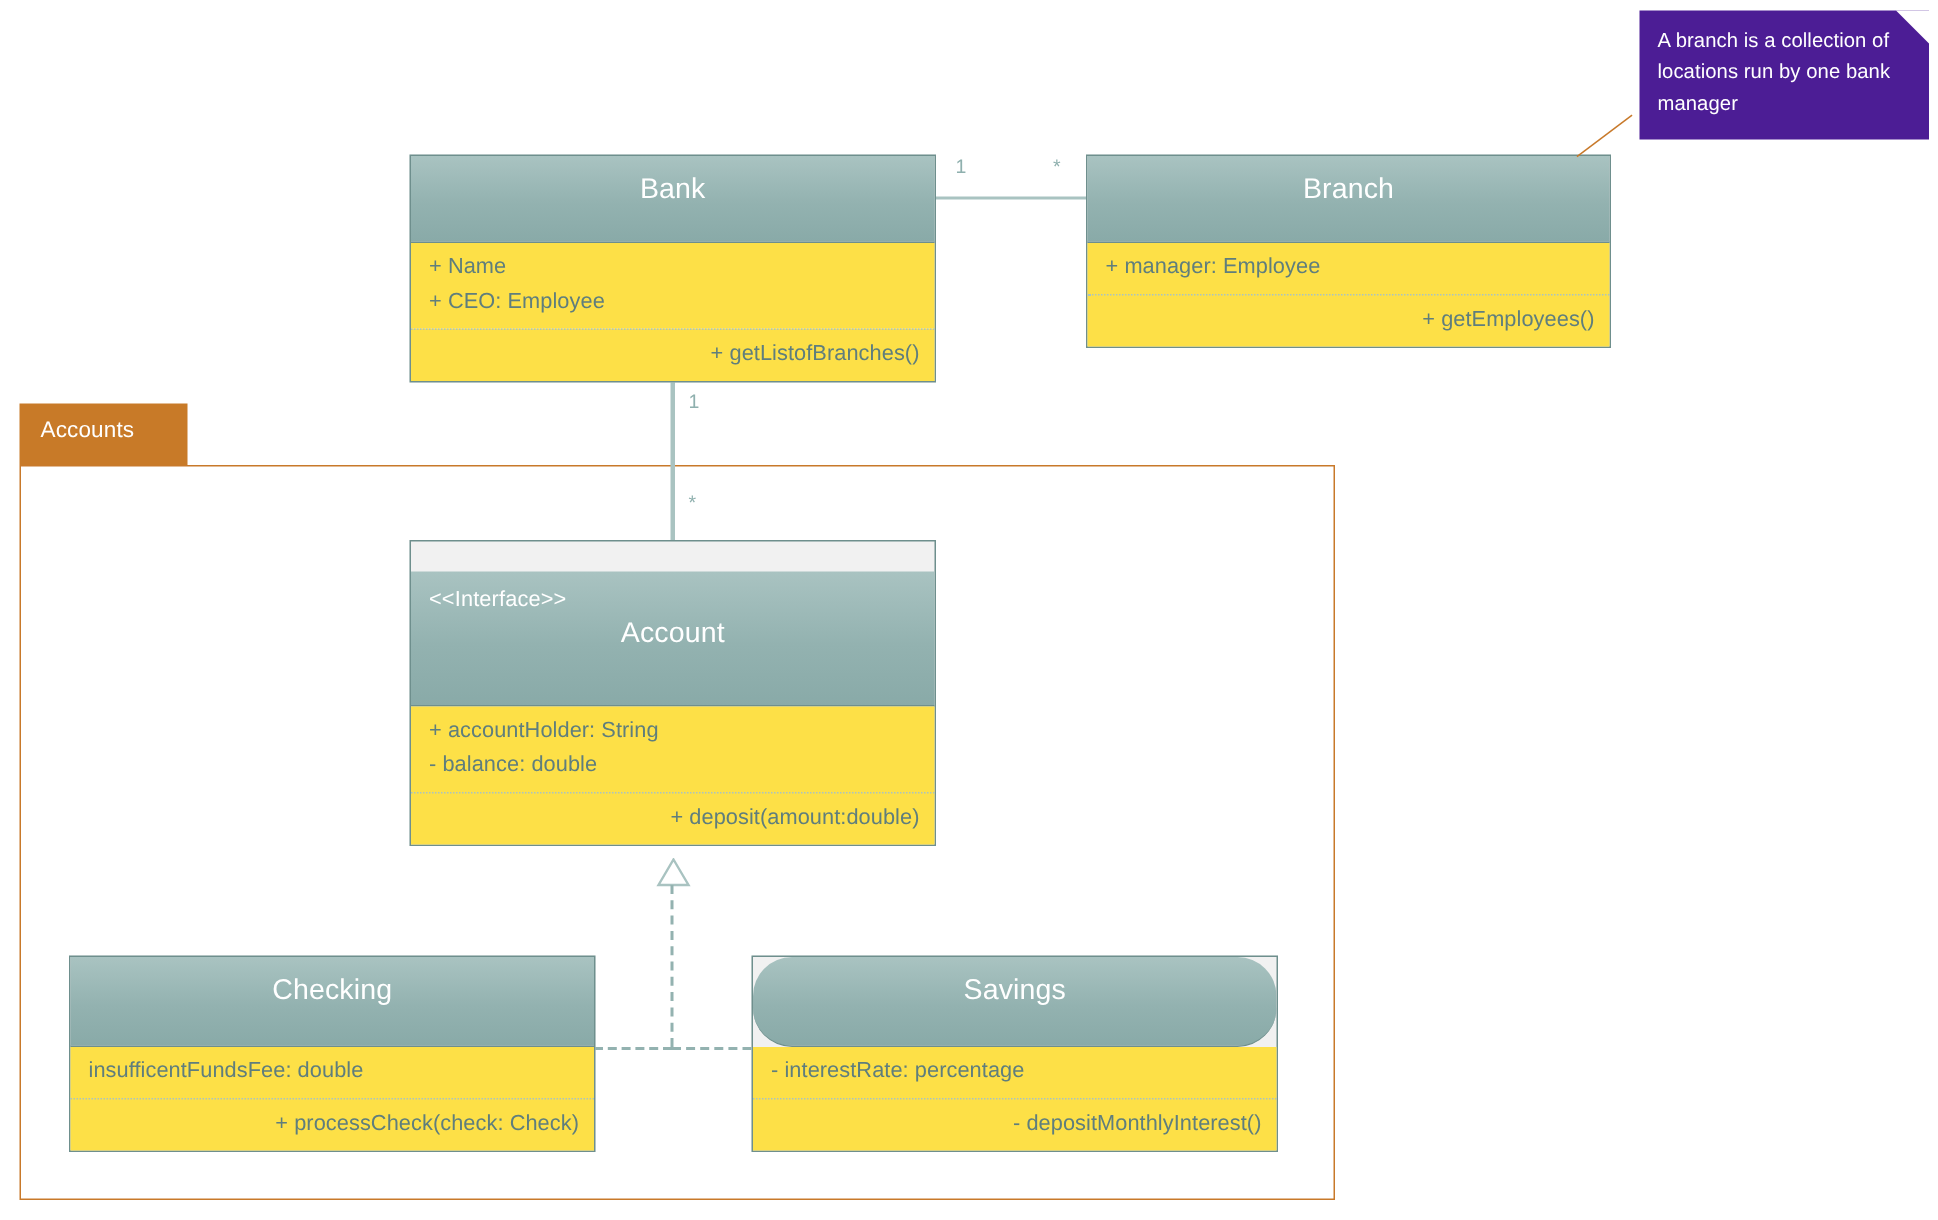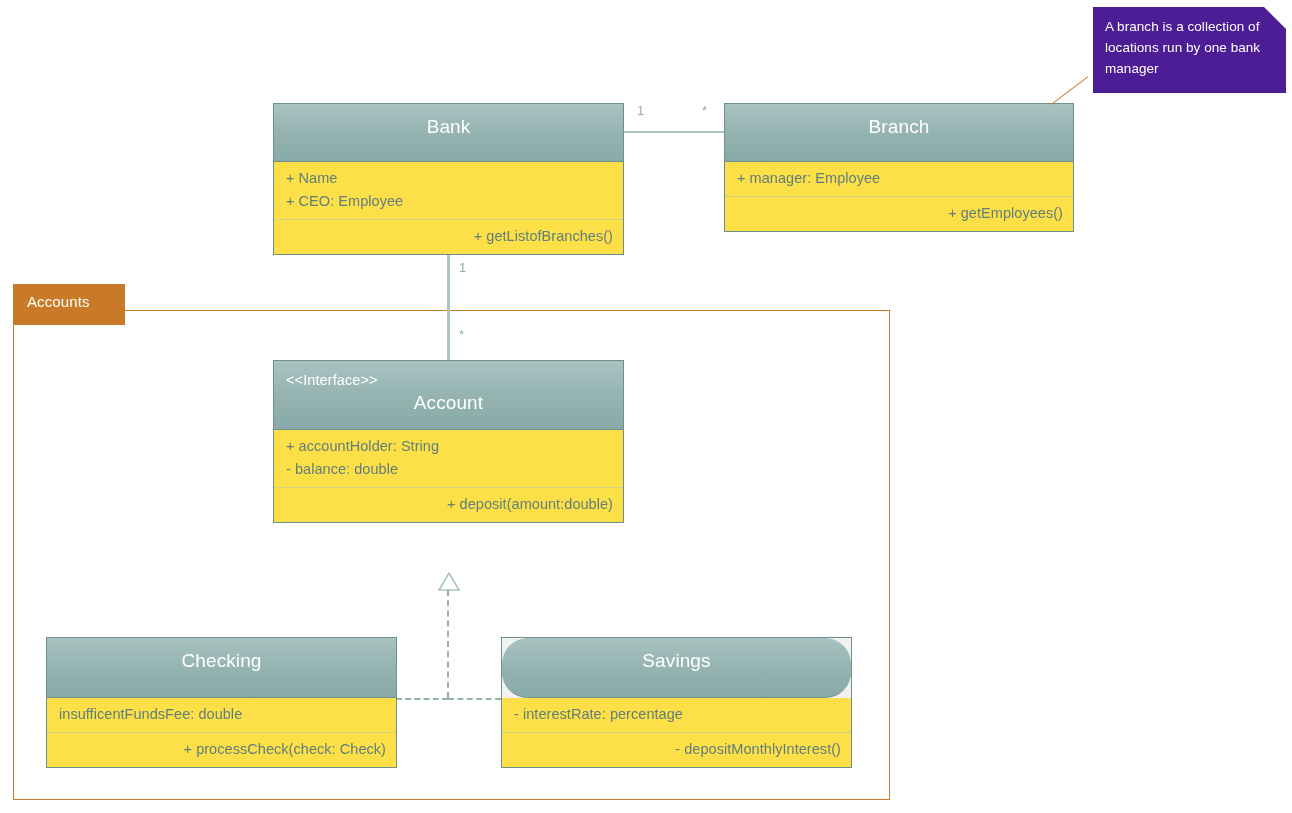--- a/index.html
+++ b/index.html
@@ -149,7 +149,7 @@
 <div id="canvas">
 
   <div class="pkg-frame" style="left:13px; top:310px; width:877px; height:490px;"></div>
-  <div class="pkg-tab" style="left:13px; top:284px; width:112px; height:41px;">
+  <div class="pkg-tab" style="left:13px; top:269px; width:112px; height:41px;">
     <span>Accounts</span>
   </div>
 

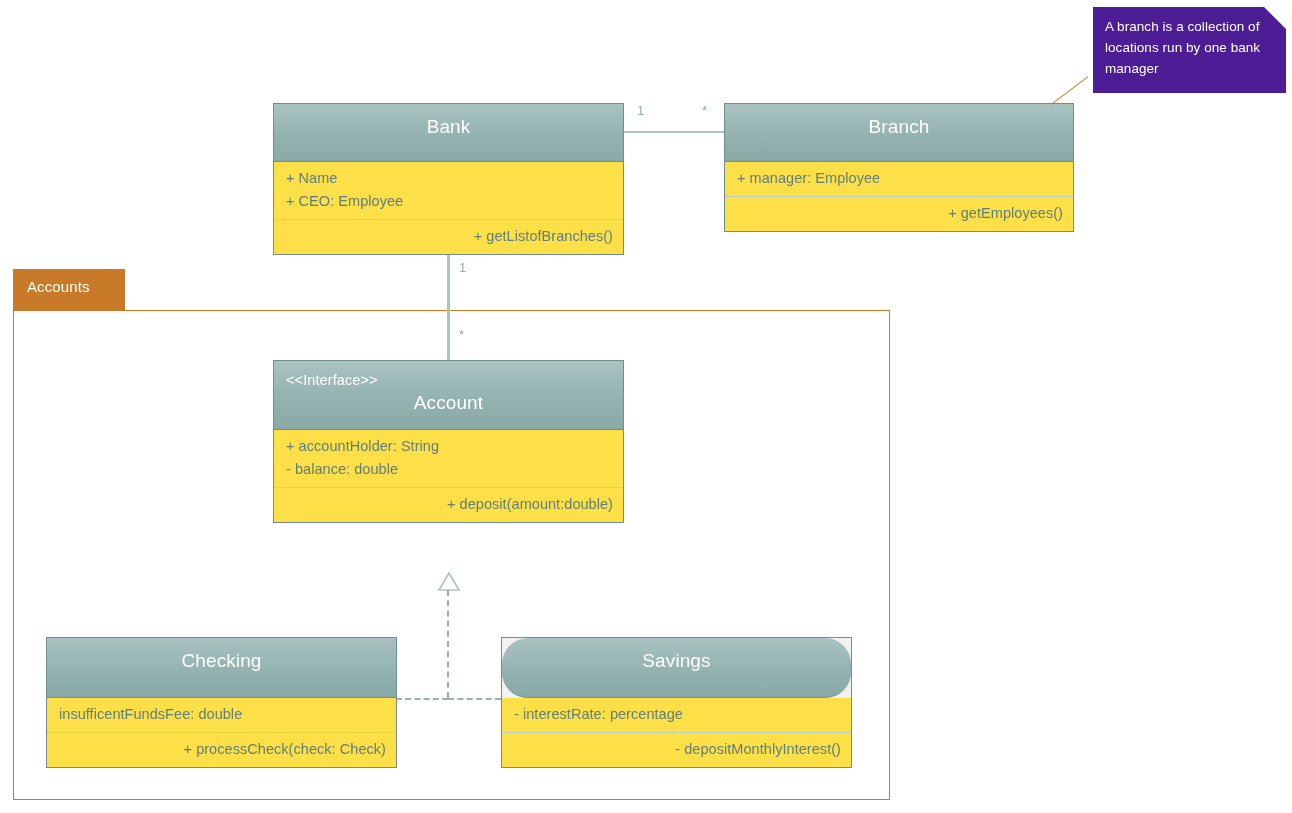--- a/index.html
+++ b/index.html
@@ -194,7 +194,7 @@
   </div>
 
   <div class="uml-class" style="left:273px; top:360px; width:351px;">
-    <div class="uml-header" style="height:69px;">
+    <div class="uml-header" style="height:90px;margin-top:20px;">
       <div class="uml-stereotype">&lt;&lt;Interface&gt;&gt;</div>
       <div class="uml-title">Account</div>
     </div>

